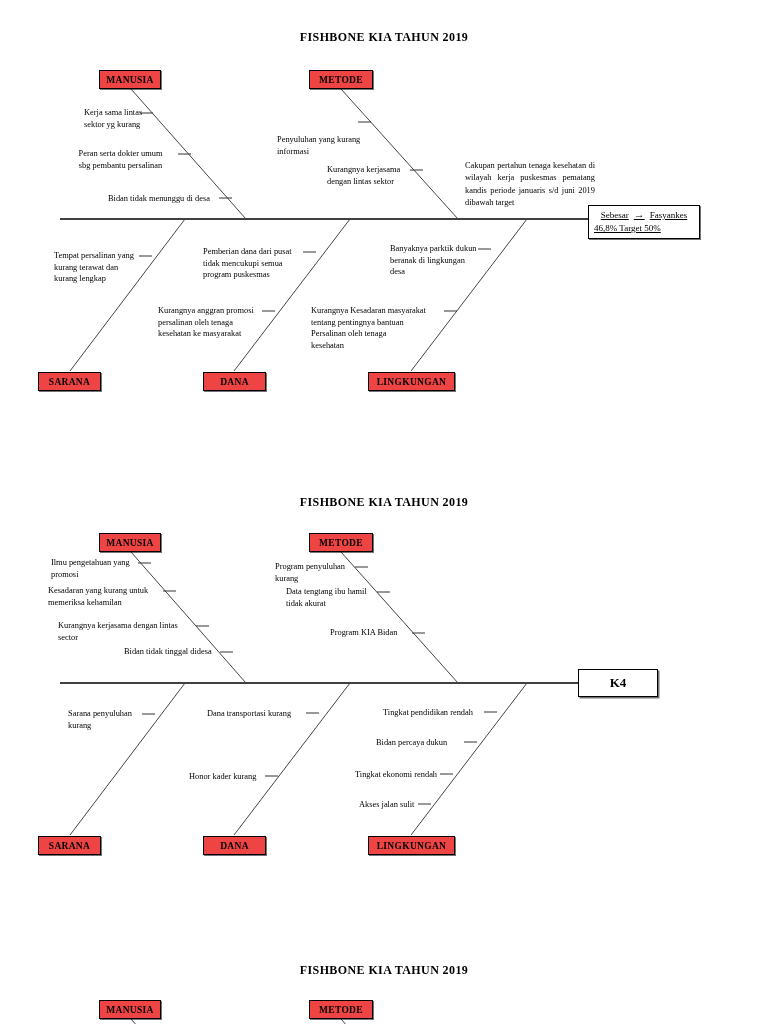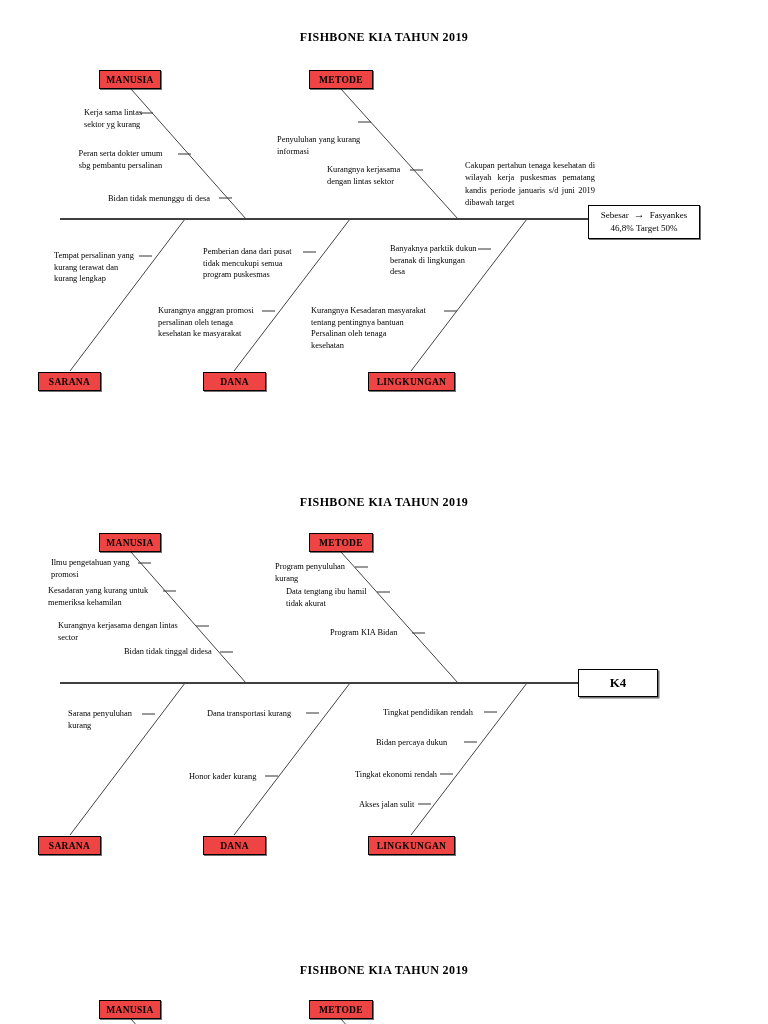--- a/index.html
+++ b/index.html
@@ -36,9 +36,10 @@
   .effect-box{
     position:absolute;box-sizing:border-box;
     border:1.4px solid #000;background:#fff;
-    font-size:9px;line-height:13px;text-align:center;
+    font-size:9px;line-height:13px;
     padding:3px 5px 3px 5px;
     box-shadow:1px 1px 0 rgba(0,0,0,.55);
+    text-decoration:underline;
   }
   .effect-box .l1{display:flex;align-items:center;justify-content:center;gap:5px;white-space:nowrap;}
   .arrow-glyph{display:inline-block;font-size:11px;line-height:9px;transform:translateY(-1px);}

